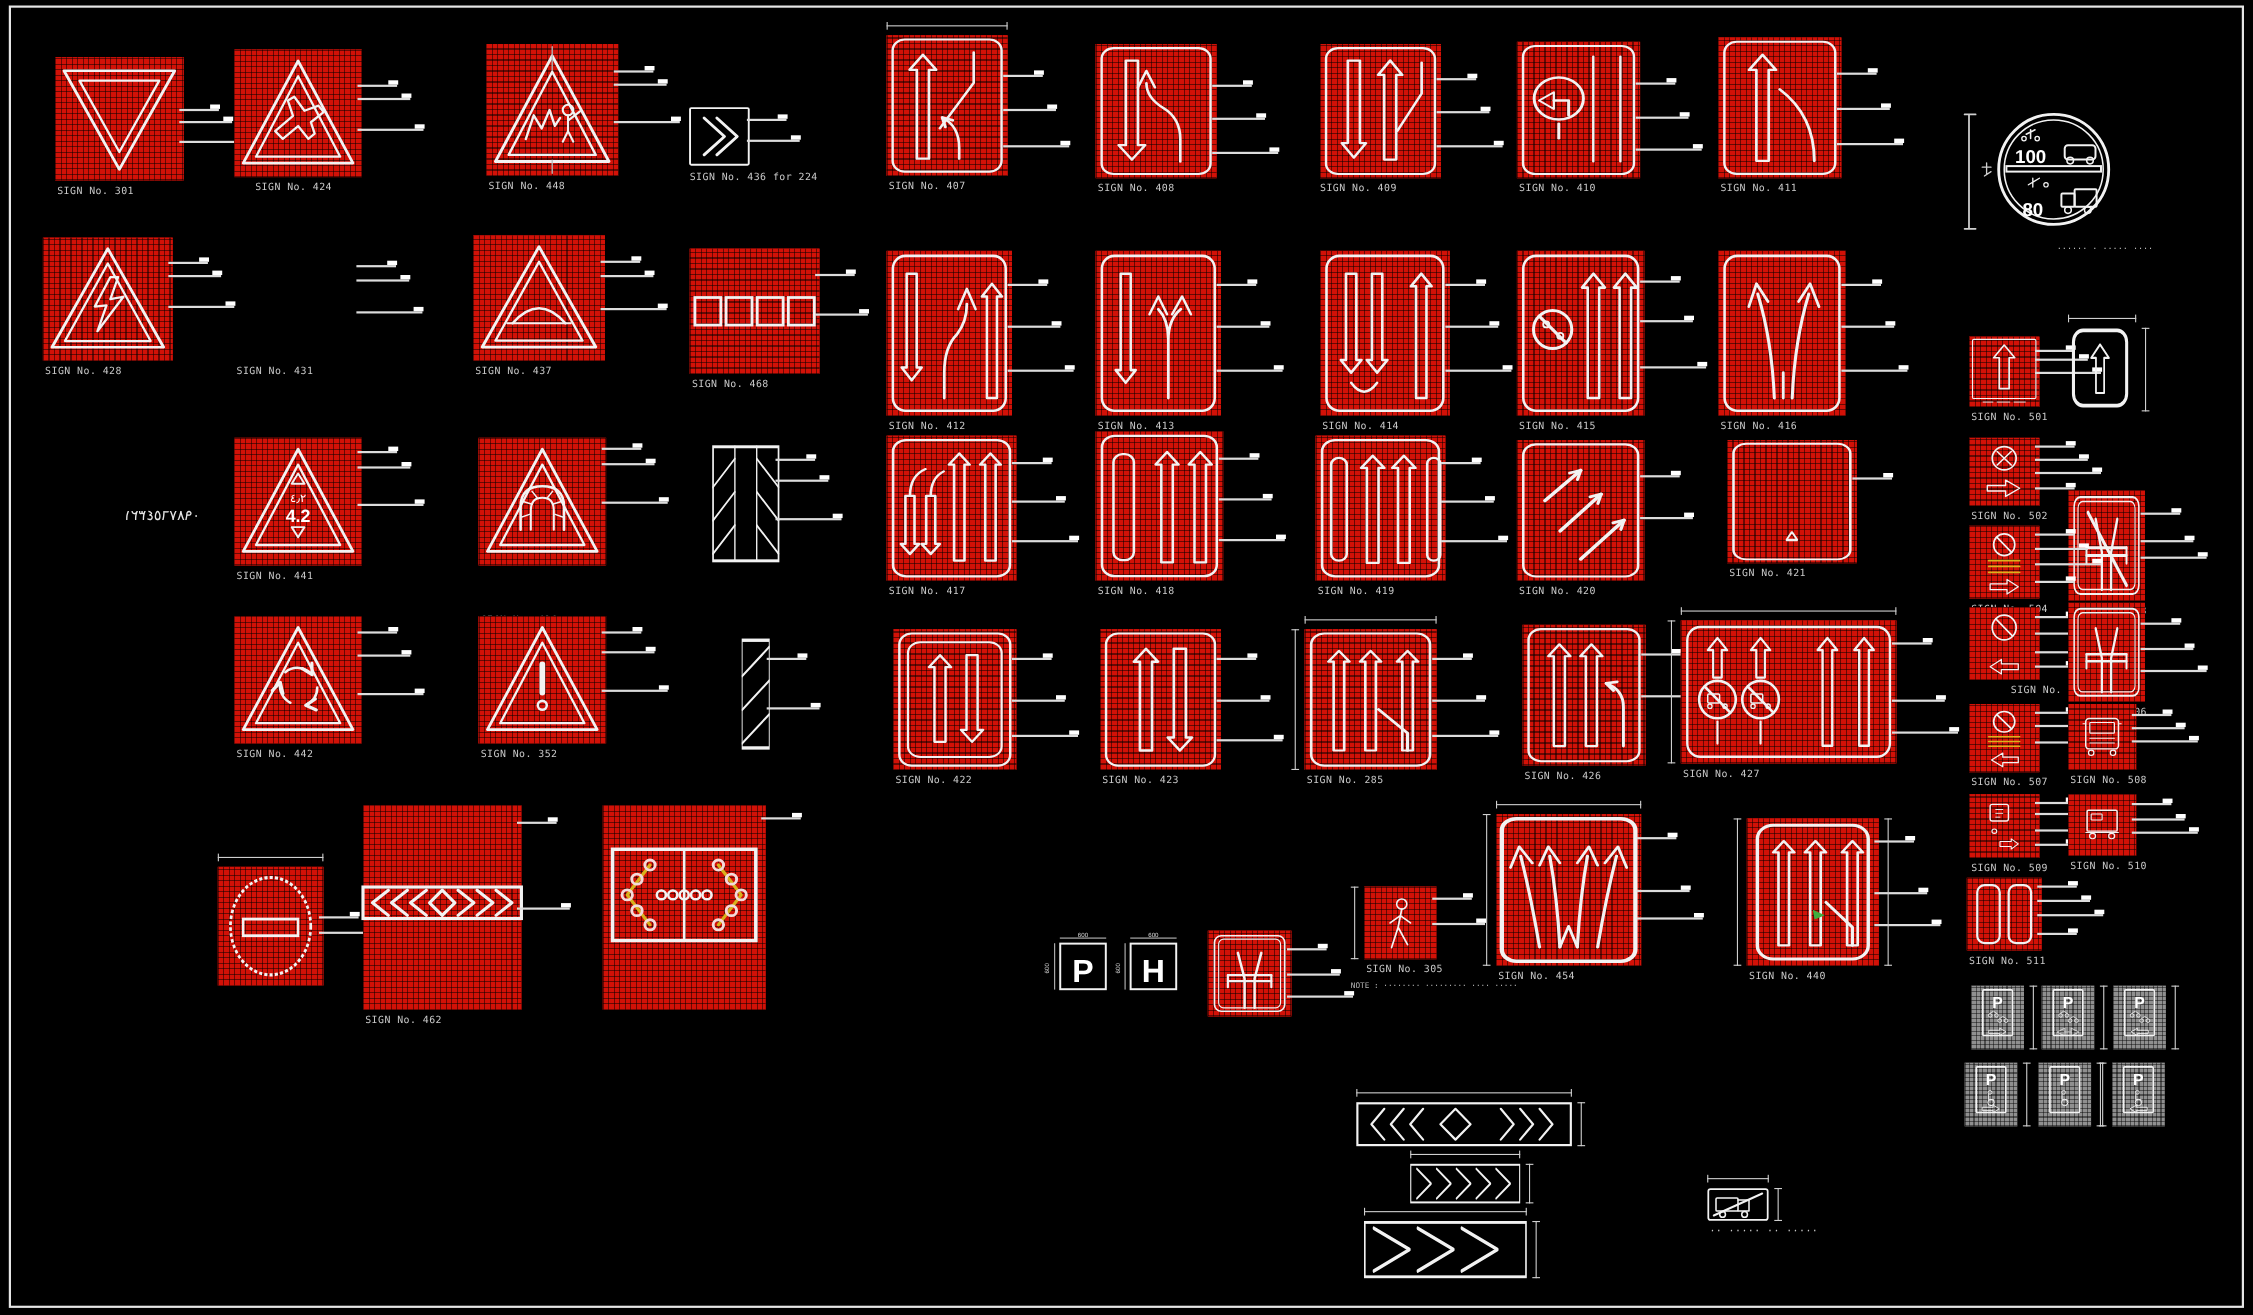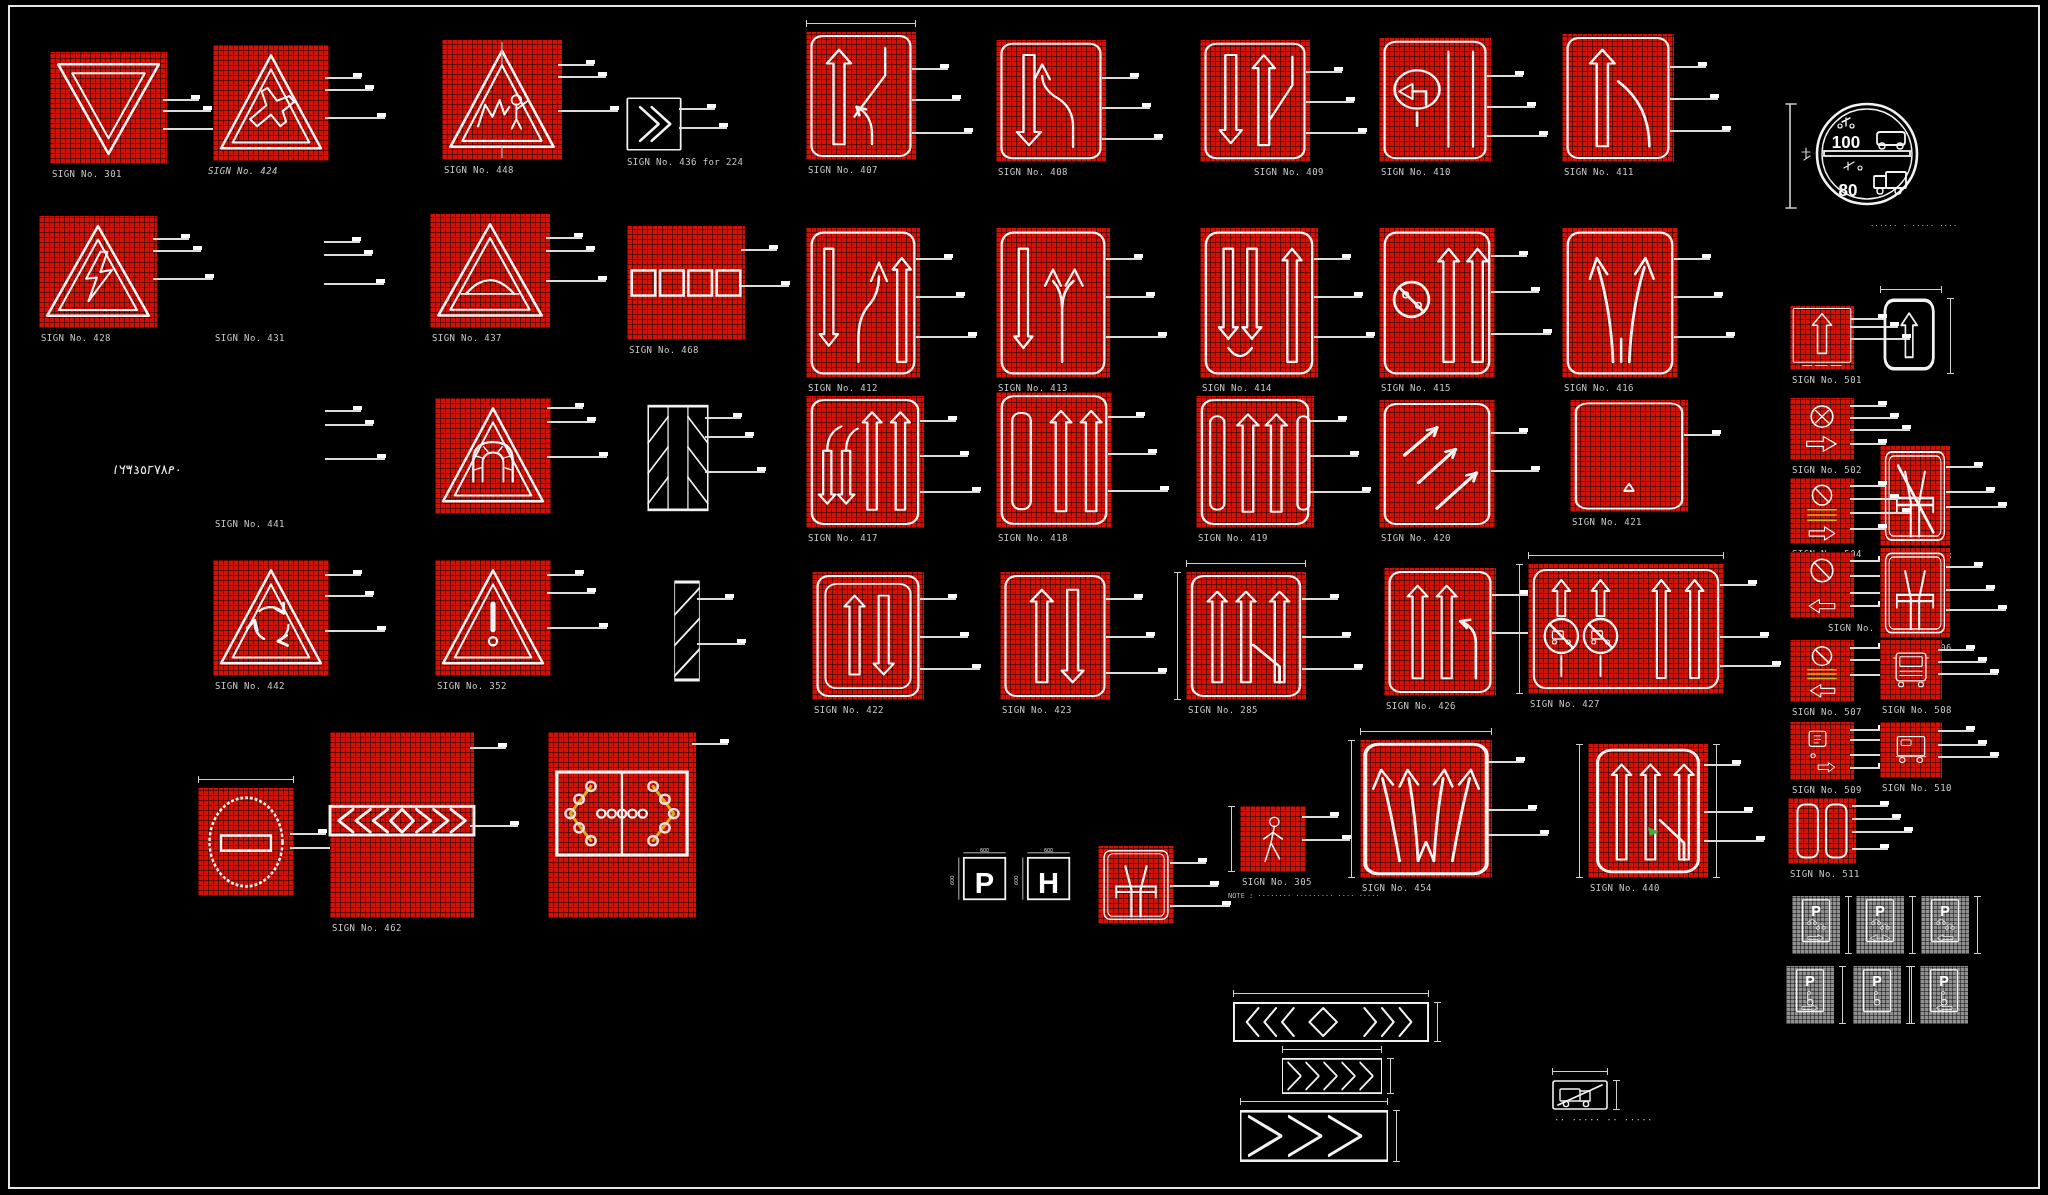--- a/index.html
+++ b/index.html
@@ -64,7 +64,7 @@
         <path d="M32 64 L46 52 L42 40 L47 37 L55 48 L66 44 L70 49 L60 57 L63 66 L58 70 L50 60 L38 70 Z" fill="none" stroke="#f2f2f2" stroke-width="1.8" stroke-linejoin="round" stroke-linecap="round"></path>
       </svg>
     </div>
-    <div class="cap" style="left: 208px; top: 166px; font-style: italic;">SIGN No. 424</div>
+    <div class="cap" style="left: 232px; top: 166px;">SIGN No. 424</div>
     <div class="leader" style="left: 325px; top: 77px; width: 36px;">
       <div class="blob"></div>
     </div>

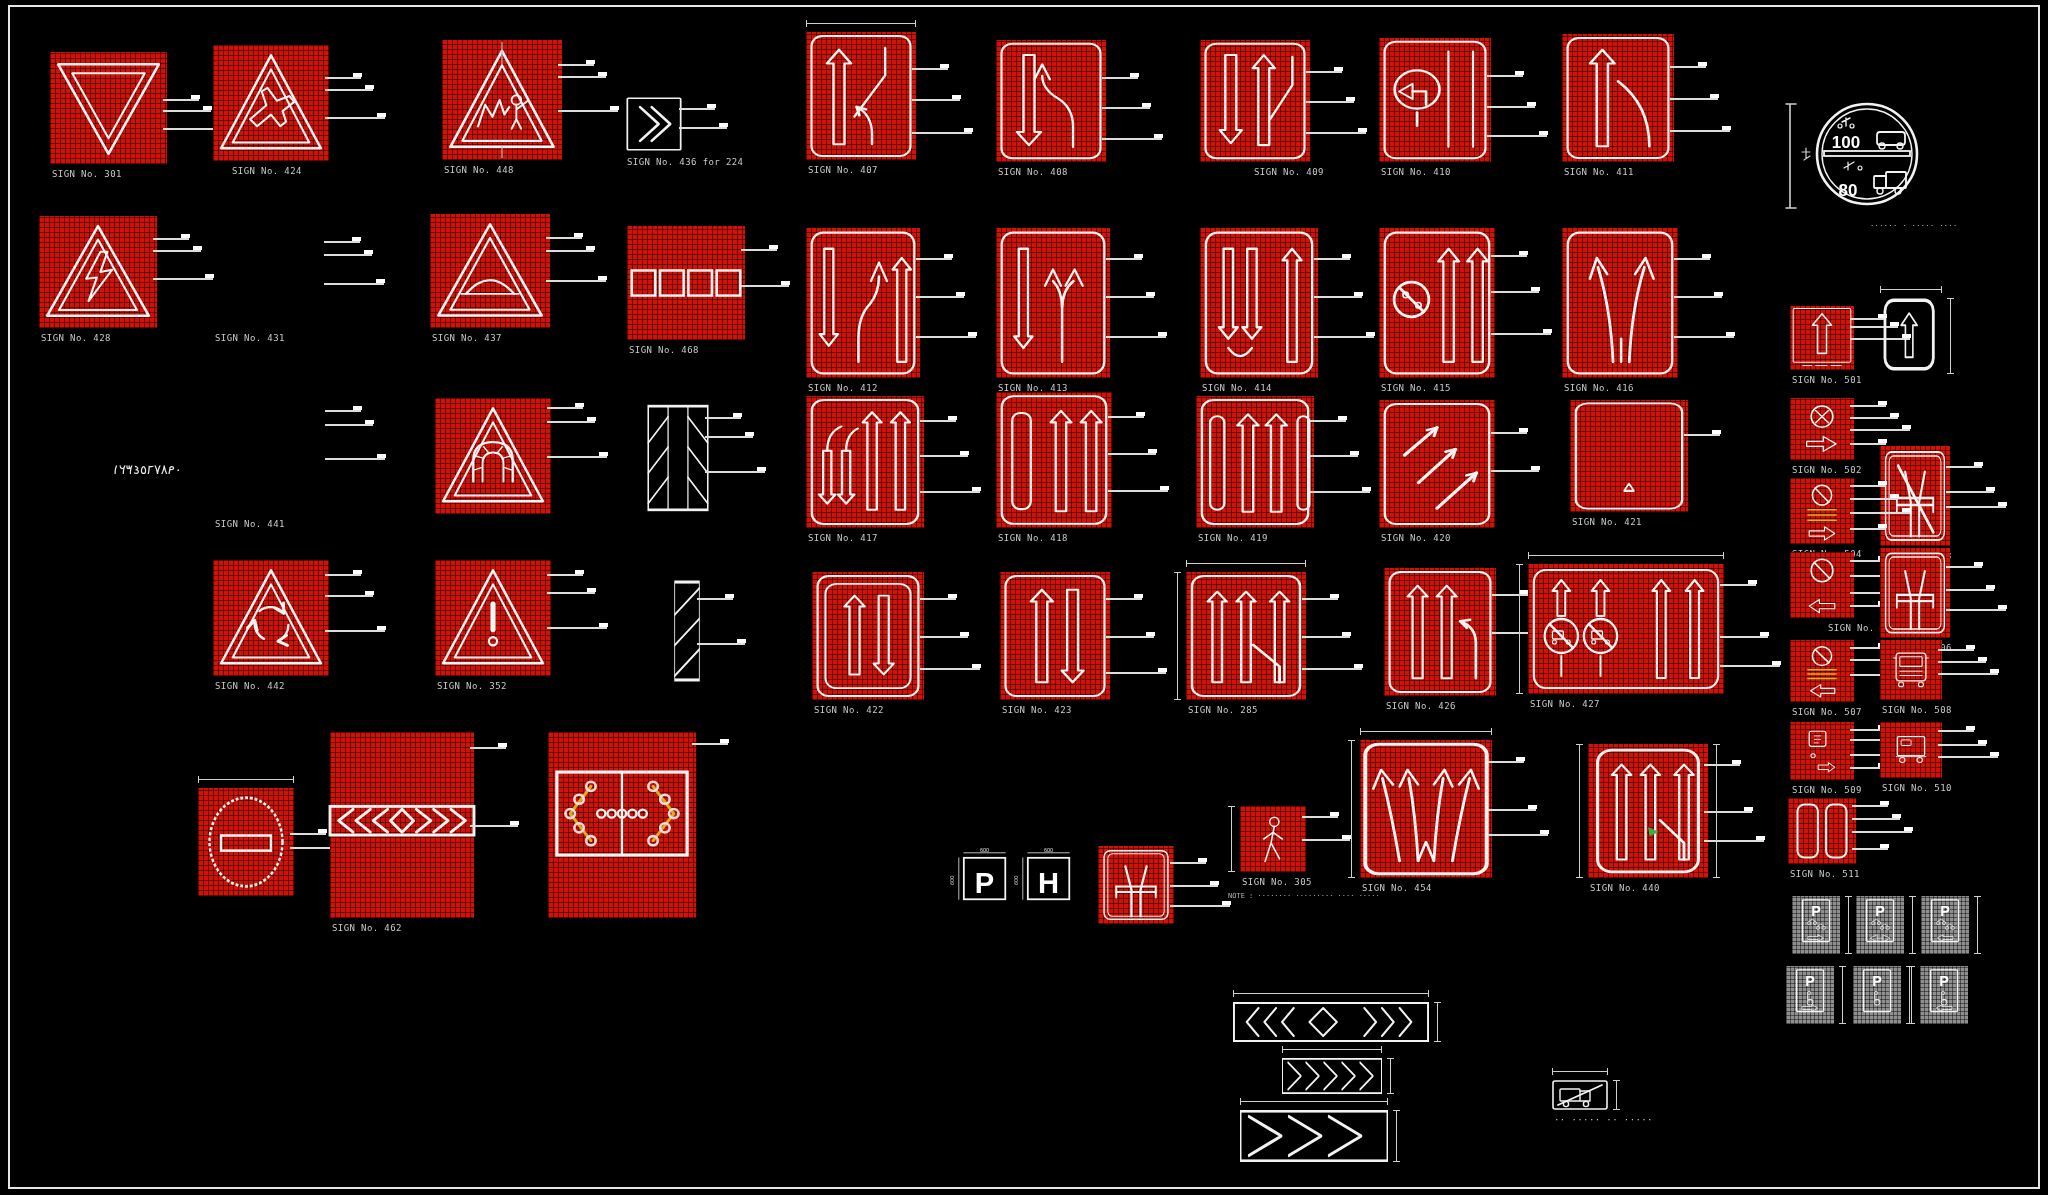--- a/index.html
+++ b/index.html
@@ -314,7 +314,7 @@
         <path d="M84 18 L84 48 L64 84" fill="none" stroke="#f2f2f2" stroke-width="2.2" stroke-linejoin="round" stroke-linecap="round"></path>
       </svg>
     </div>
-    <div class="cap" style="left: 1254px; top: 167px; text-align: center;">SIGN No. 409</div>
+    <div class="cap" style="left: 1200px; top: 167px; text-align: center;">SIGN No. 409</div>
     <div class="leader" style="left: 1306px; top: 71px; width: 36px;">
       <div class="blob"></div>
     </div>

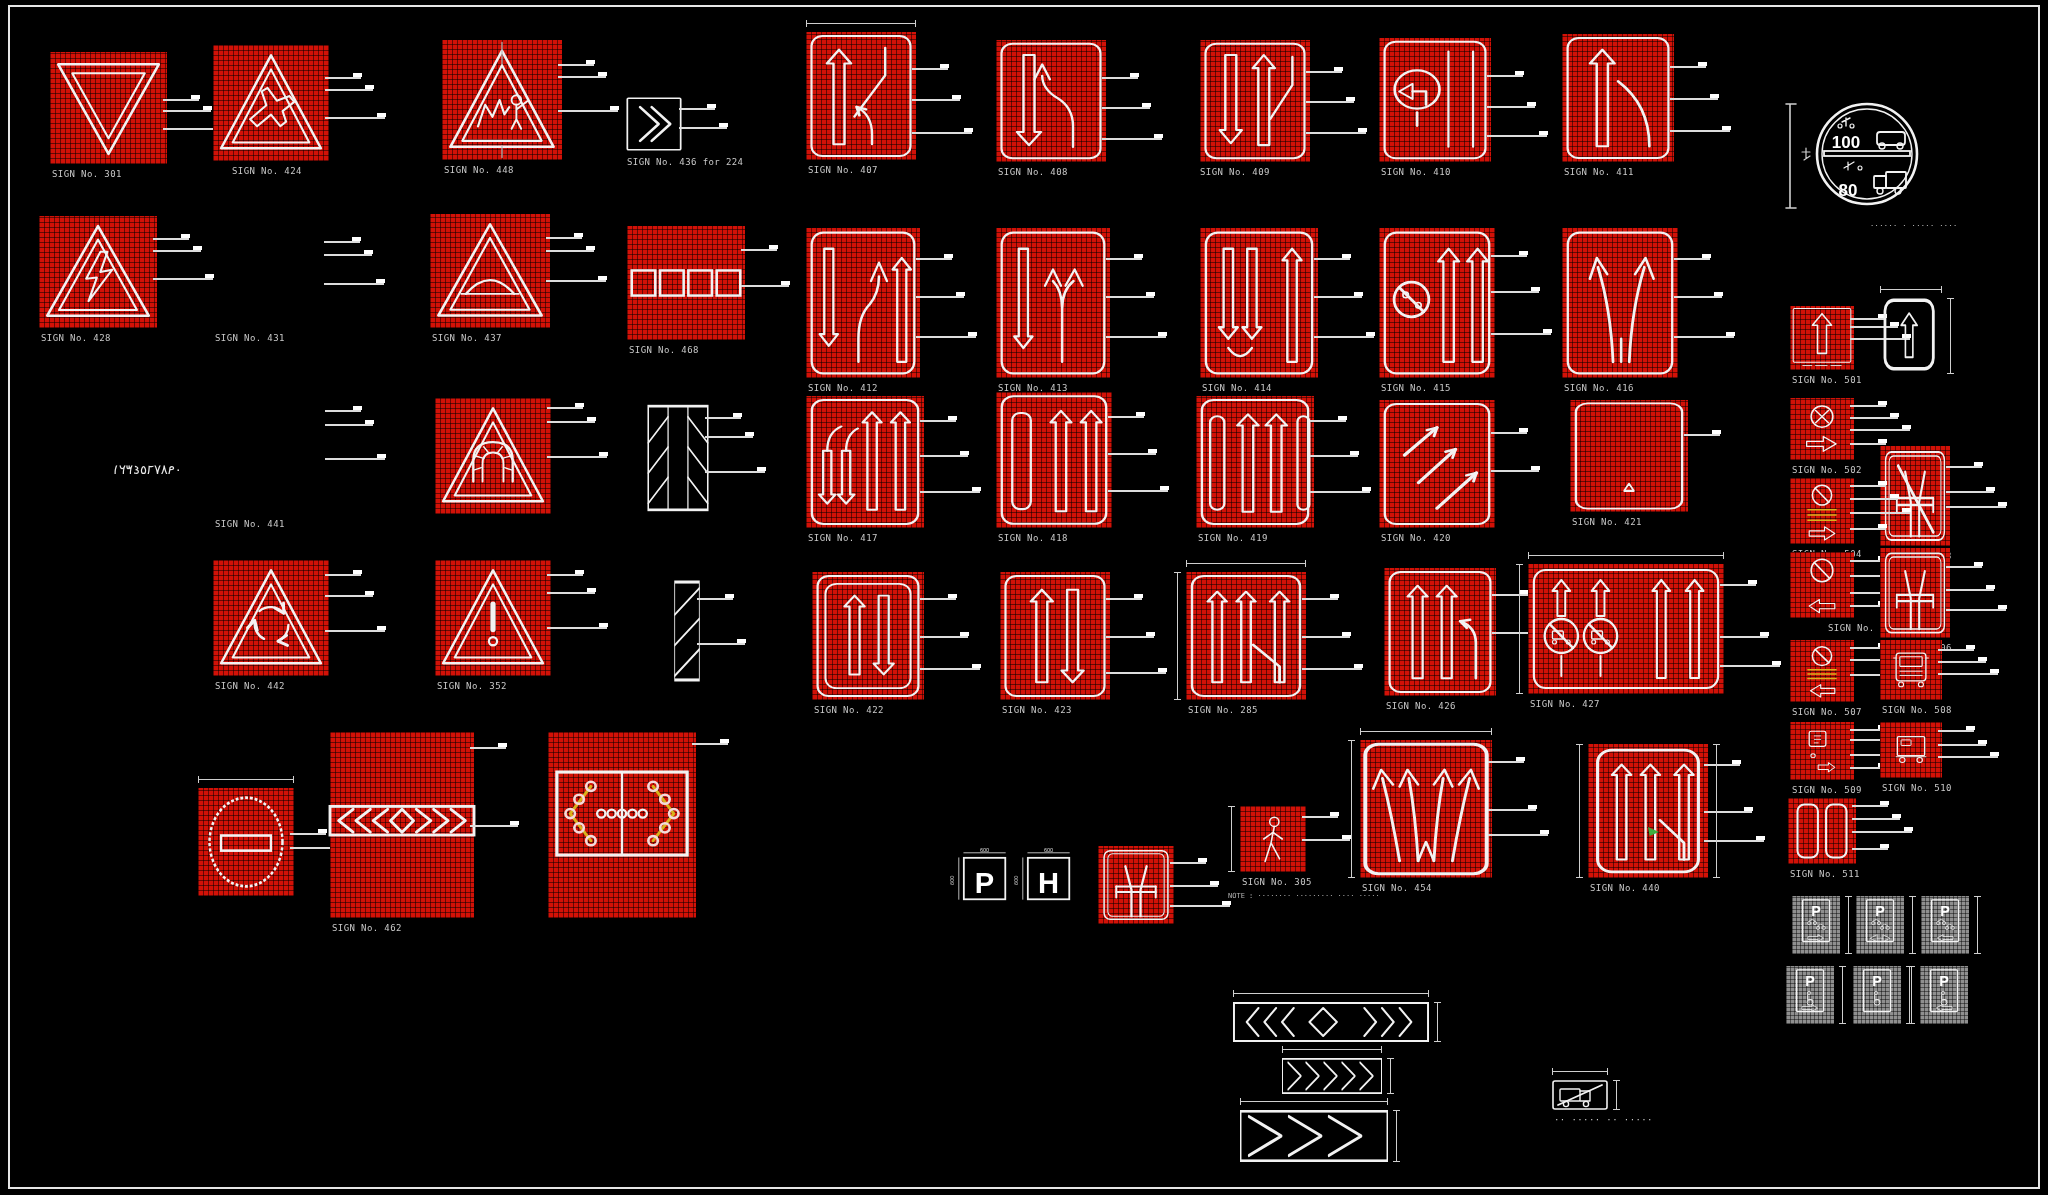--- a/index.html
+++ b/index.html
@@ -168,6 +168,16 @@
     <div class="leader" style="left: 741px; top: 285px; width: 48px;">
       <div class="blob"></div>
     </div>
+    <div class="tile red" style="left: 213px; top: 398px; width: 116px; height: 116px;">
+      <svg viewBox="0 0 100 100" preserveAspectRatio="none">
+        <path d="M7 89 L93 89 L50 9 Z" fill="none" stroke="#f2f2f2" stroke-width="2.2" stroke-linejoin="round" stroke-linecap="round"></path>
+        <path d="M17 84 L83 84 L50 21 Z" fill="none" stroke="#f2f2f2" stroke-width="1.8" stroke-linejoin="round" stroke-linecap="round"></path>
+        <path d="M50 28 L45 36 L55 36 Z" fill="none" stroke="#f2f2f2" stroke-width="1.5" stroke-linejoin="round" stroke-linecap="round"></path>
+        <text x="50" y="50" font-size="9" font-family="&quot;Liberation Sans&quot;,sans-serif" font-weight="normal" fill="#fff" text-anchor="middle">٤٫٢</text>
+        <text x="50" y="66" font-size="14" font-family="&quot;Liberation Sans&quot;,sans-serif" font-weight="bold" fill="#fff" text-anchor="middle">4.2</text>
+        <path d="M50 78 L45 70 L55 70 Z" fill="none" stroke="#f2f2f2" stroke-width="1.5" stroke-linejoin="round" stroke-linecap="round"></path>
+      </svg>
+    </div>
     <div class="cap" style="left: 215px; top: 519px;">SIGN No. 441</div>
     <div class="leader" style="left: 325px; top: 410px; width: 36px;">
       <div class="blob"></div>

